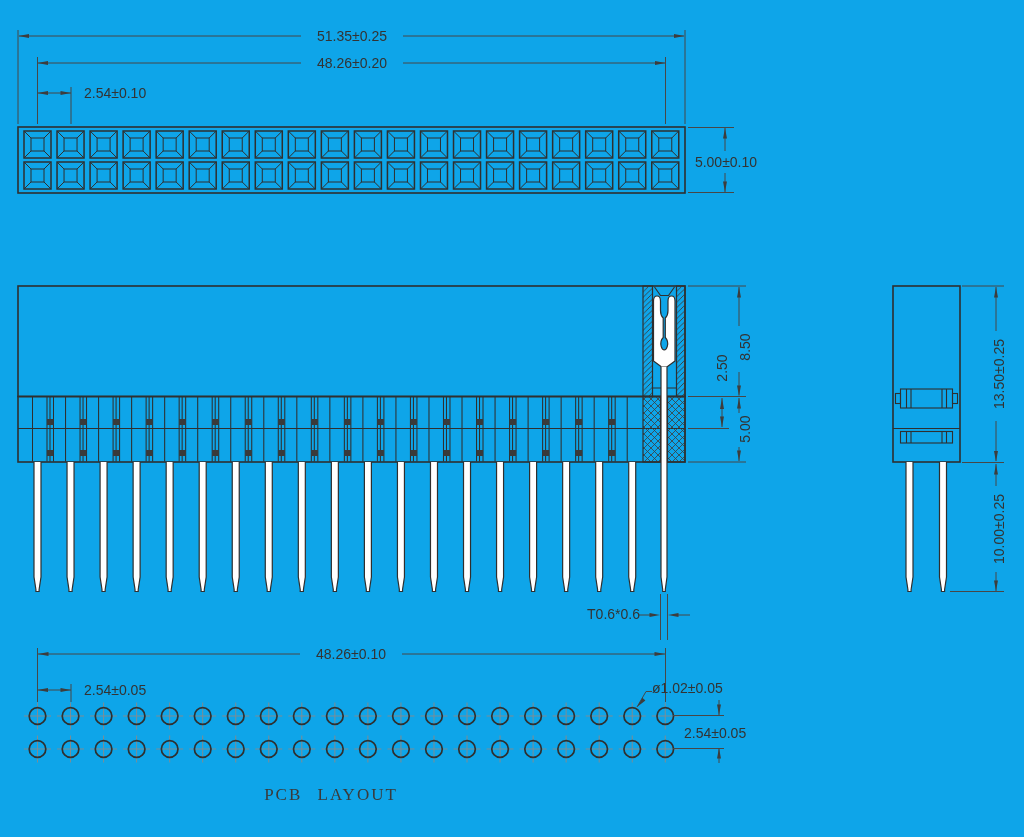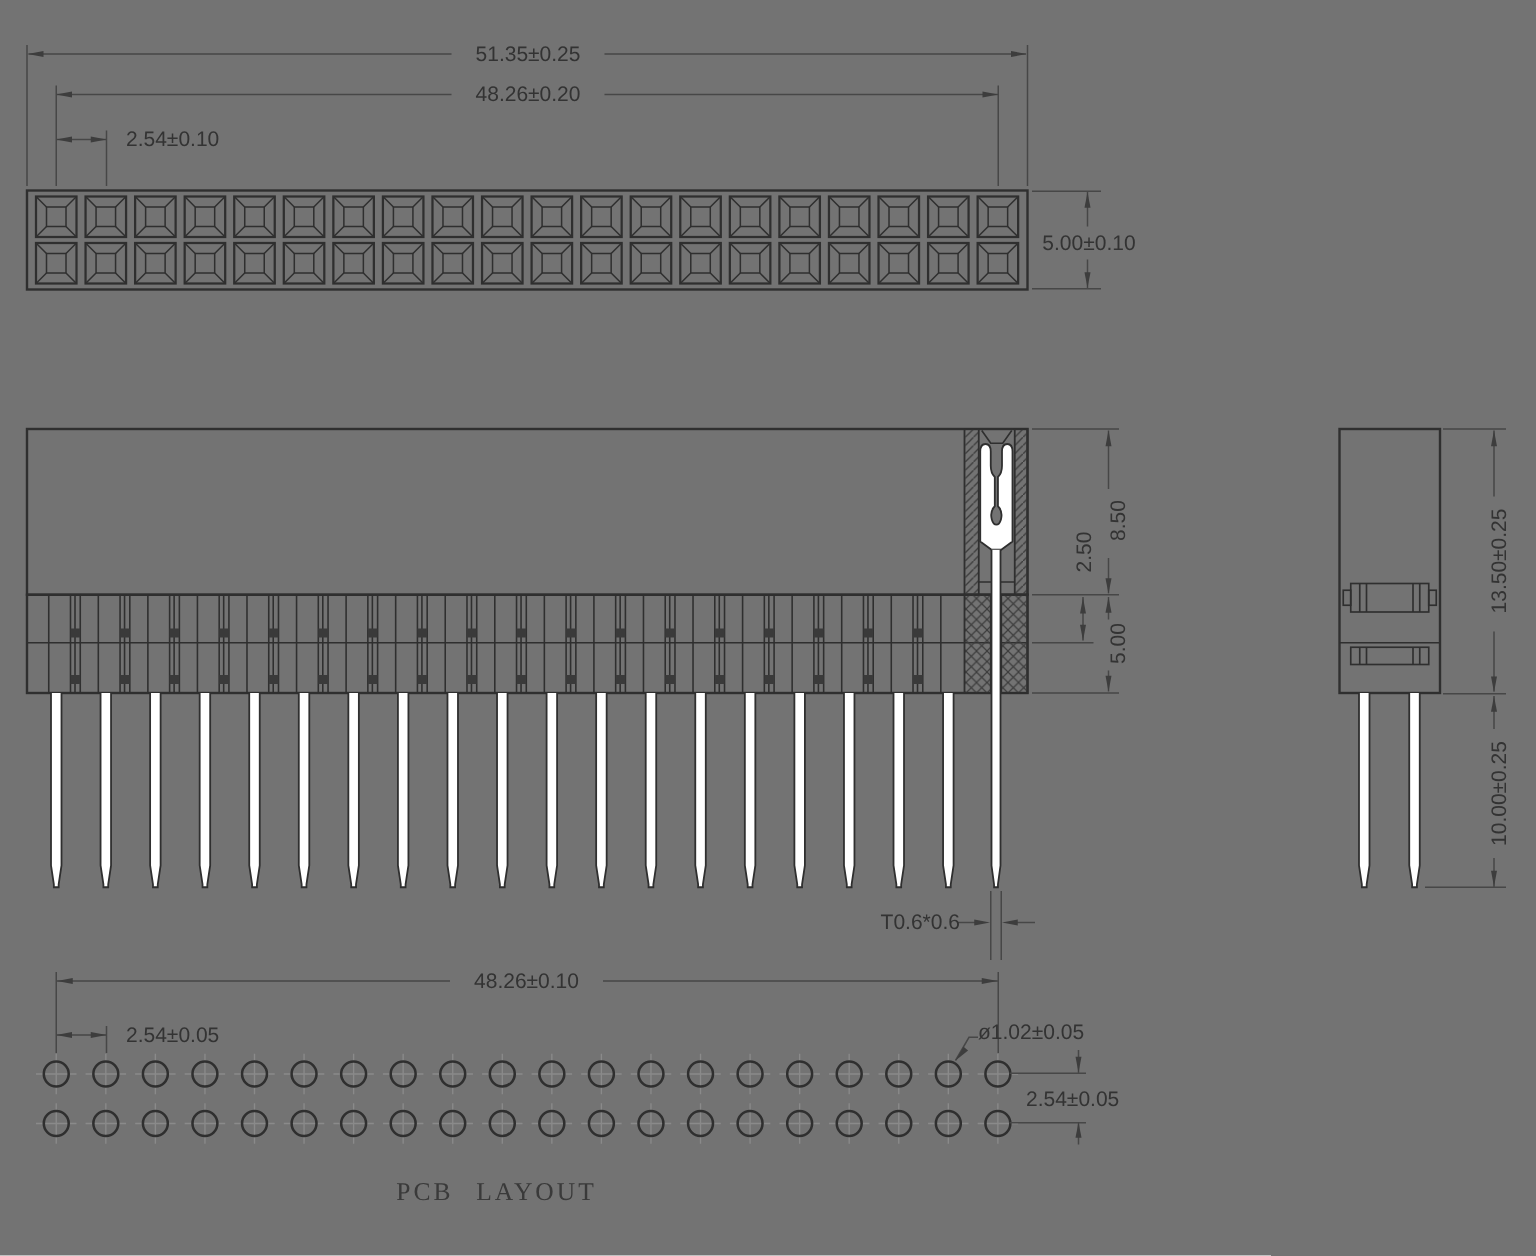--- a/index.html
+++ b/index.html
@@ -3,7 +3,7 @@
 <meta charset="utf-8">
 <style>
   html,body{margin:0;padding:0;background:#ffffff;}
-  .canvas{position:relative;width:1024px;height:837px;background:#737373;overflow:hidden;}
+  .canvas{position:relative;width:1024px;height:837px;background:#0ea5e9;overflow:hidden;}
   svg{display:block;}
   .obj{fill:none;stroke:#2f2f2f;stroke-width:1.6;}
   .obj2{fill:none;stroke:#2f2f2f;stroke-width:1.1;}

